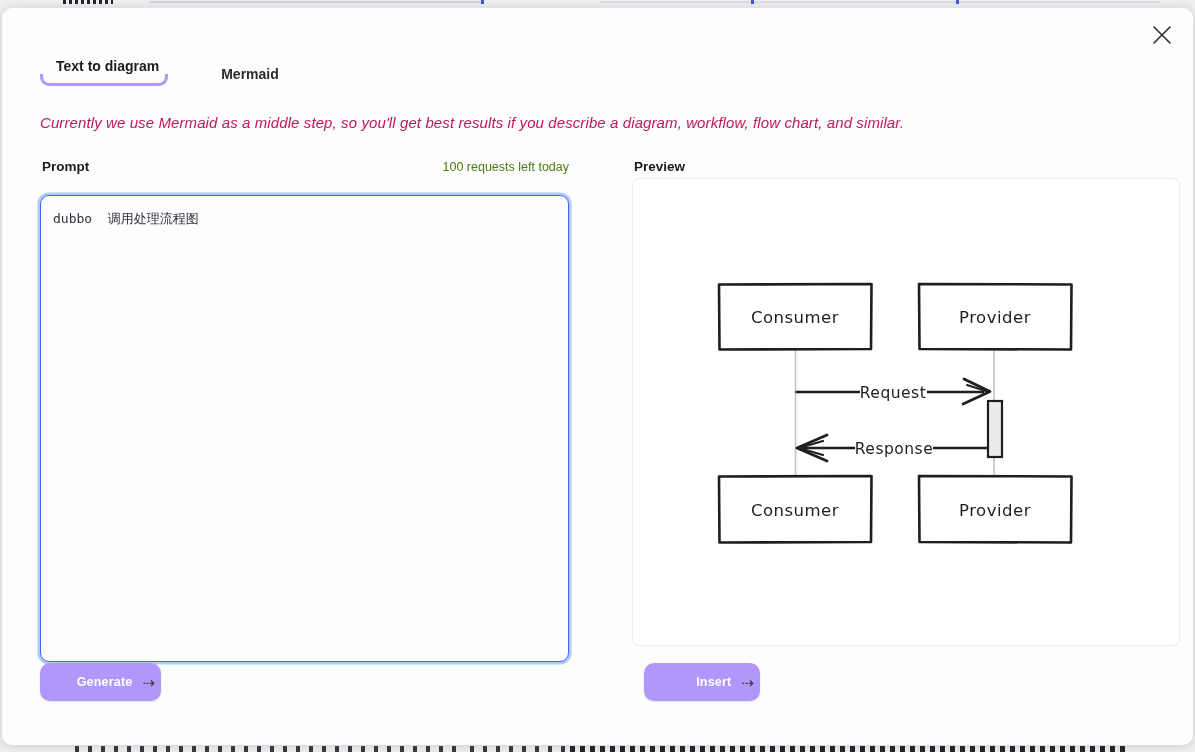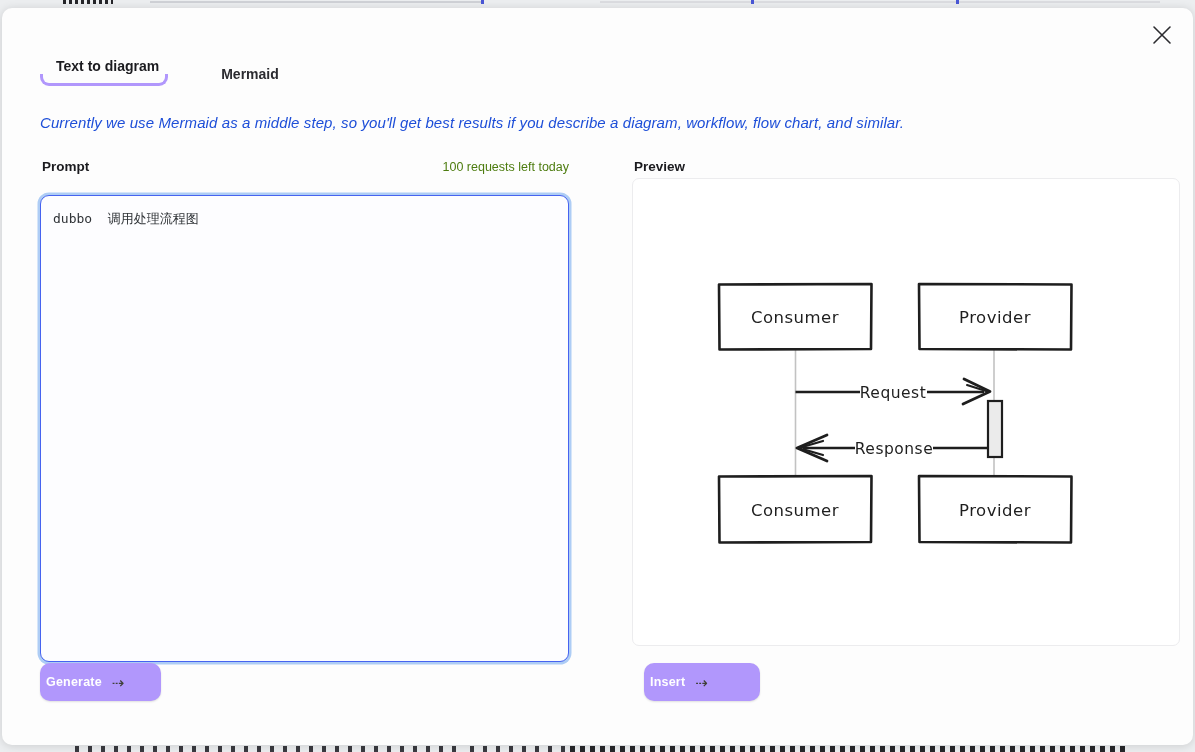--- a/index.html
+++ b/index.html
@@ -41,7 +41,7 @@
   }
   .note{
     position:absolute;left:38px;top:106px;width:1000px;
-    font-style:italic;font-size:15px;color:#1d4ed8;letter-spacing:.1px;
+    font-style:italic;font-size:15px;color:#be185d;letter-spacing:.1px;
   }
   .col-head{
     position:absolute;display:flex;justify-content:space-between;align-items:baseline;

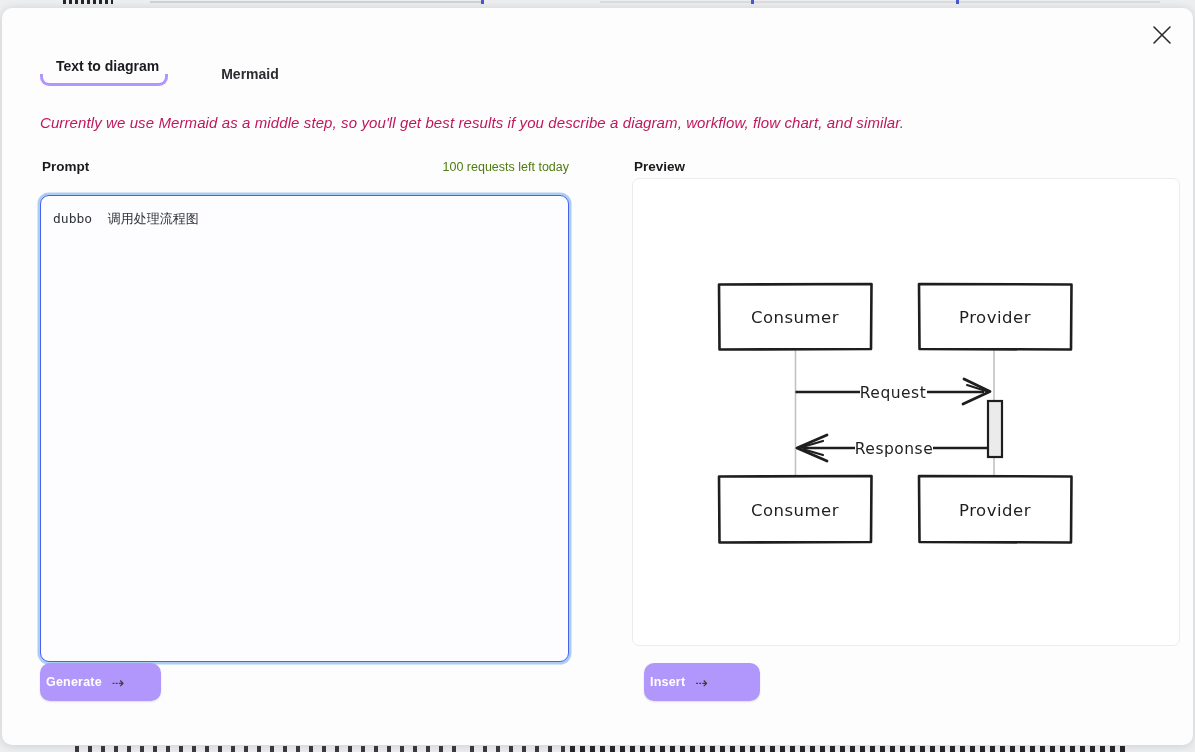--- a/index.html
+++ b/index.html
@@ -68,7 +68,7 @@
   .action-btn{
     position:absolute;top:655px;height:38px;
     background:#b197fc;border:none;border-radius:10px;cursor:pointer;
-    display:flex;align-items:center;justify-content:flex-start;gap:10px;
+    display:flex;align-items:center;justify-content:flex-end;gap:10px;
     box-shadow:0 1px 2px rgba(0,0,0,.12);
   }
   .action-btn .lbl{font-size:12.5px;font-weight:700;color:#ffffff;letter-spacing:.2px;}

